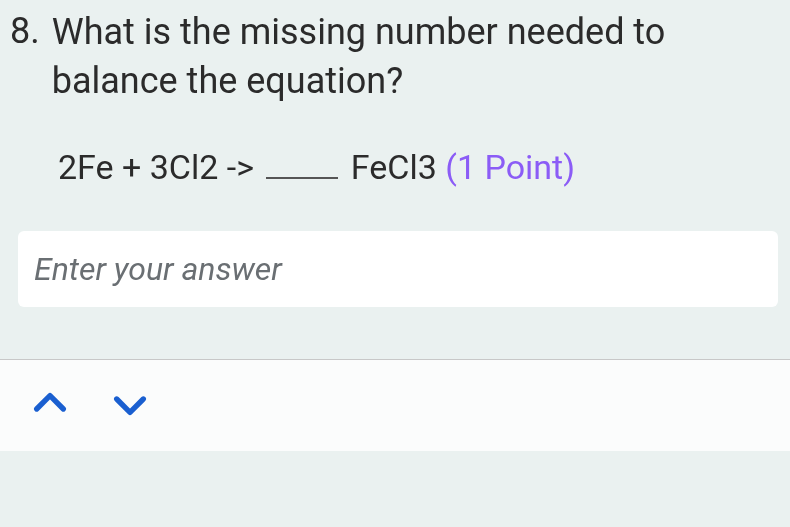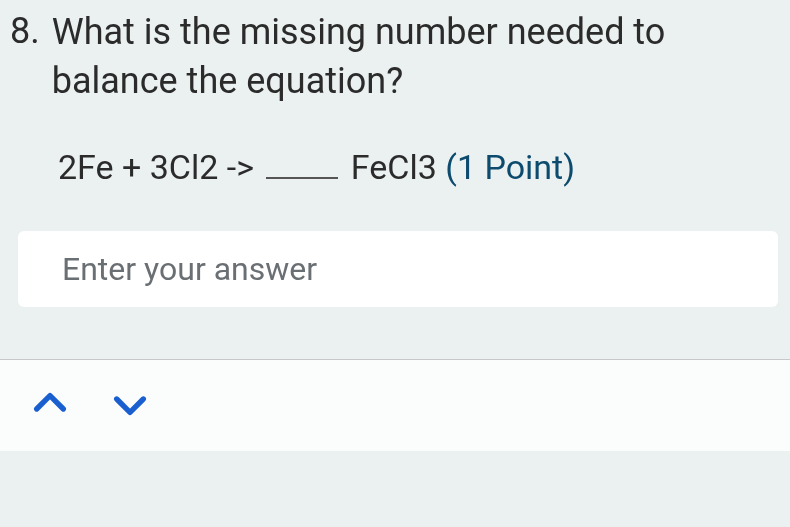--- a/index.html
+++ b/index.html
@@ -36,7 +36,7 @@
     color: #2b2b2b;
   }
   .equation-row .points {
-    color: #0c4a6e;
+    color: #8b5cf6;
   }
   .blank {
     display: inline-block;

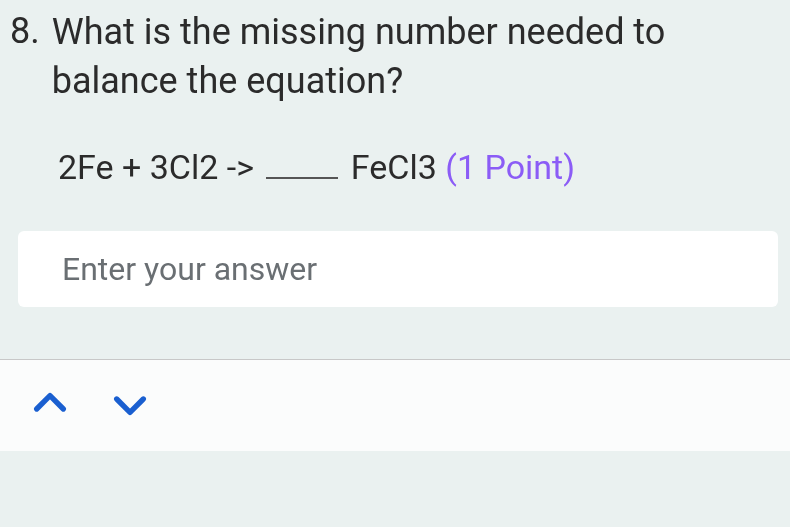--- a/index.html
+++ b/index.html
@@ -55,8 +55,9 @@
     border-radius: 6px;
     font-size: 32px;
     color: #2b2b2b;
-    padding: 0 44px;
+    padding: 0 16px;
     font-family: inherit;
+    font-style: italic;
   }
   .answer-input::placeholder {
     color: #6a6f73;

